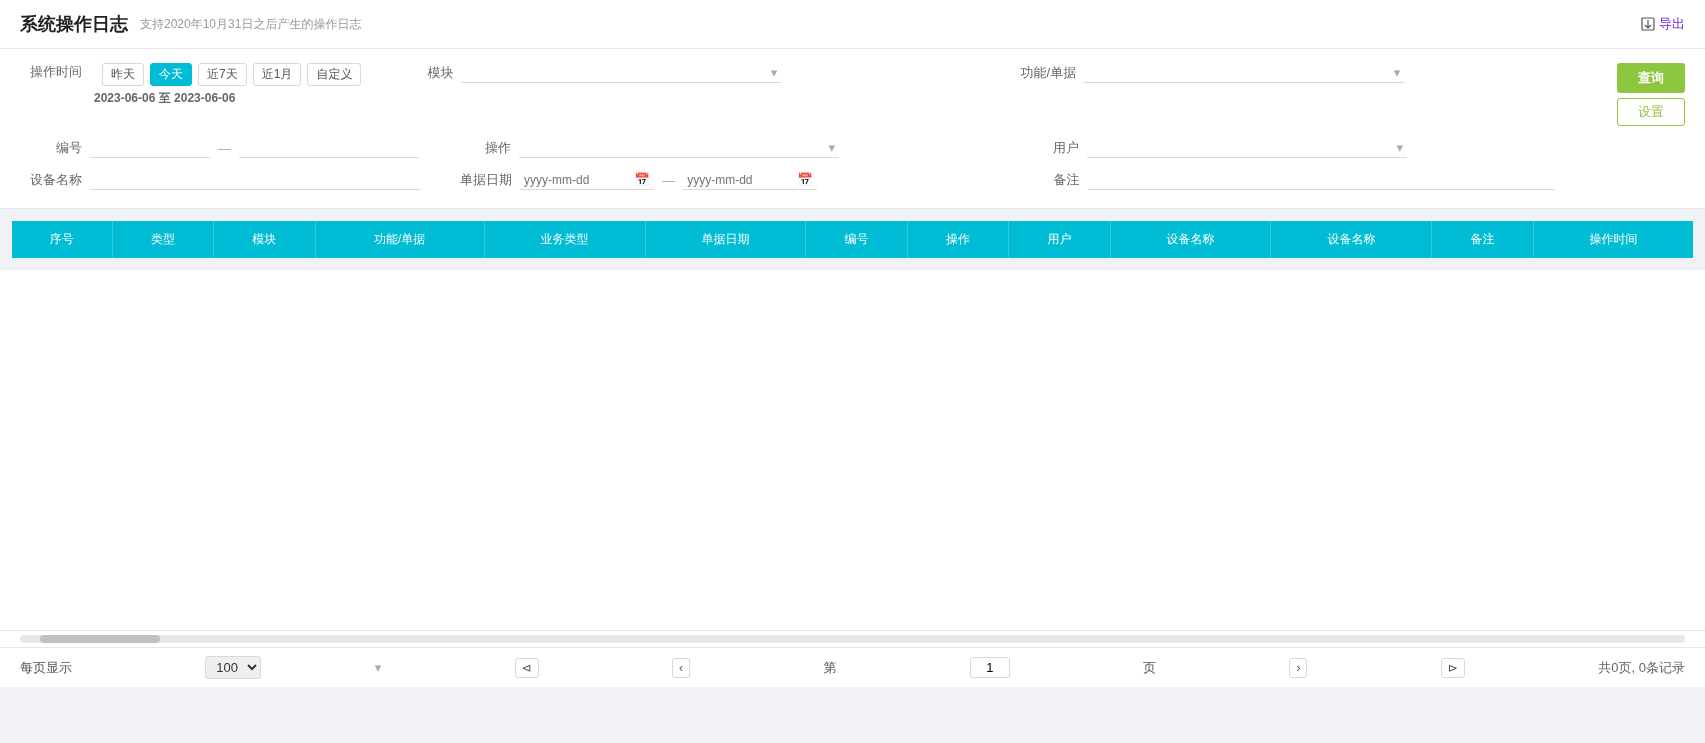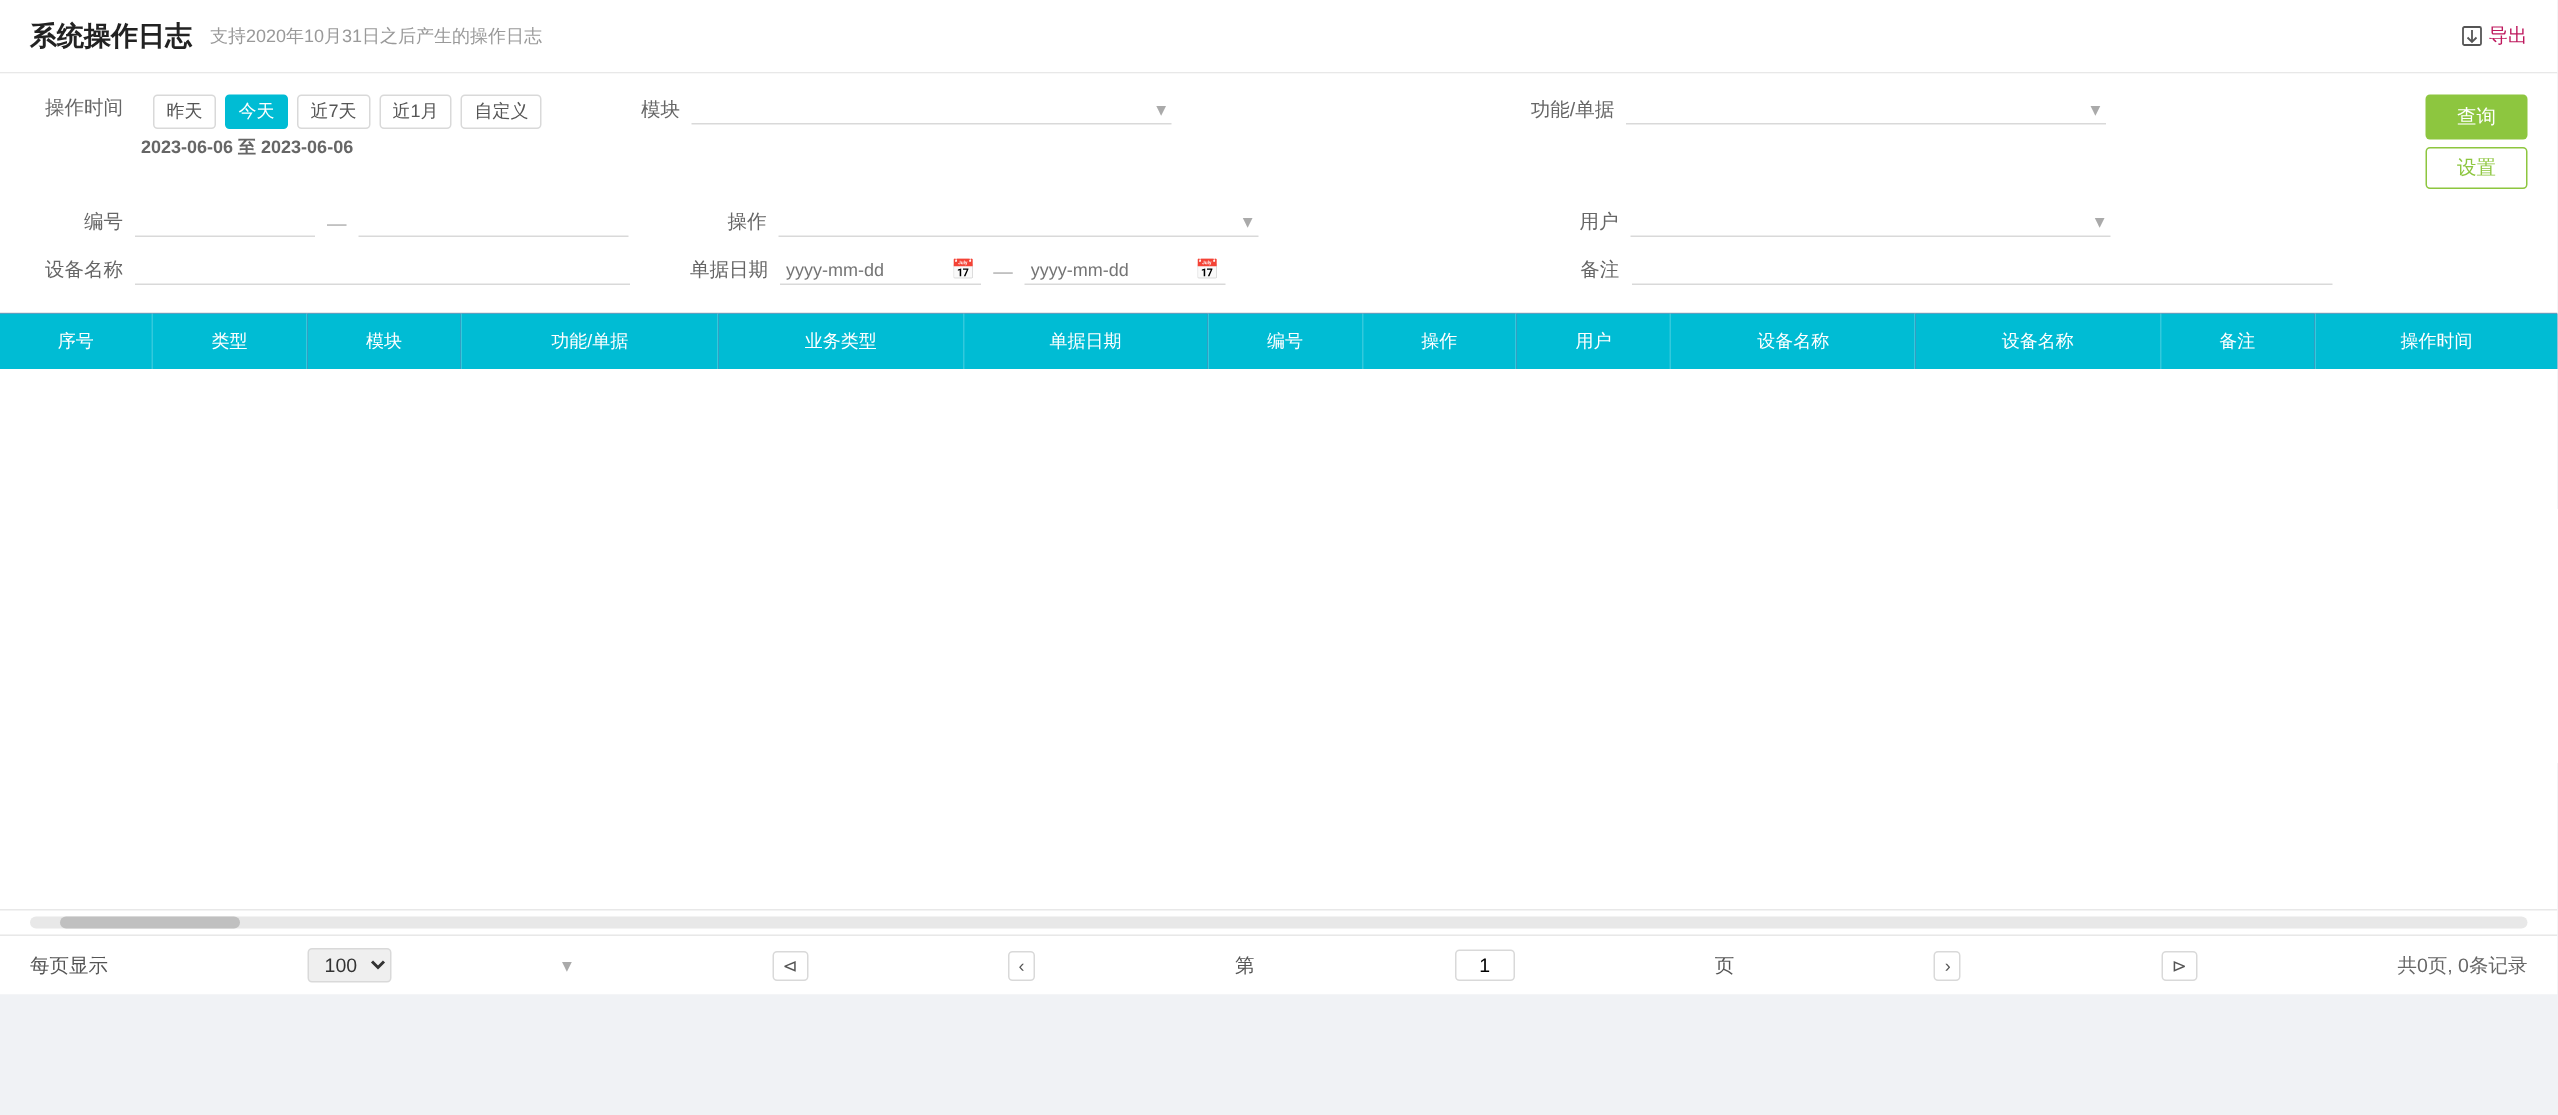--- a/index.html
+++ b/index.html
@@ -32,7 +32,7 @@
       display: flex;
       align-items: center;
       gap: 4px;
-      color: #be185d;
+      color: #6d28d9;
       cursor: pointer;
       font-size: 13px;
       border: none;

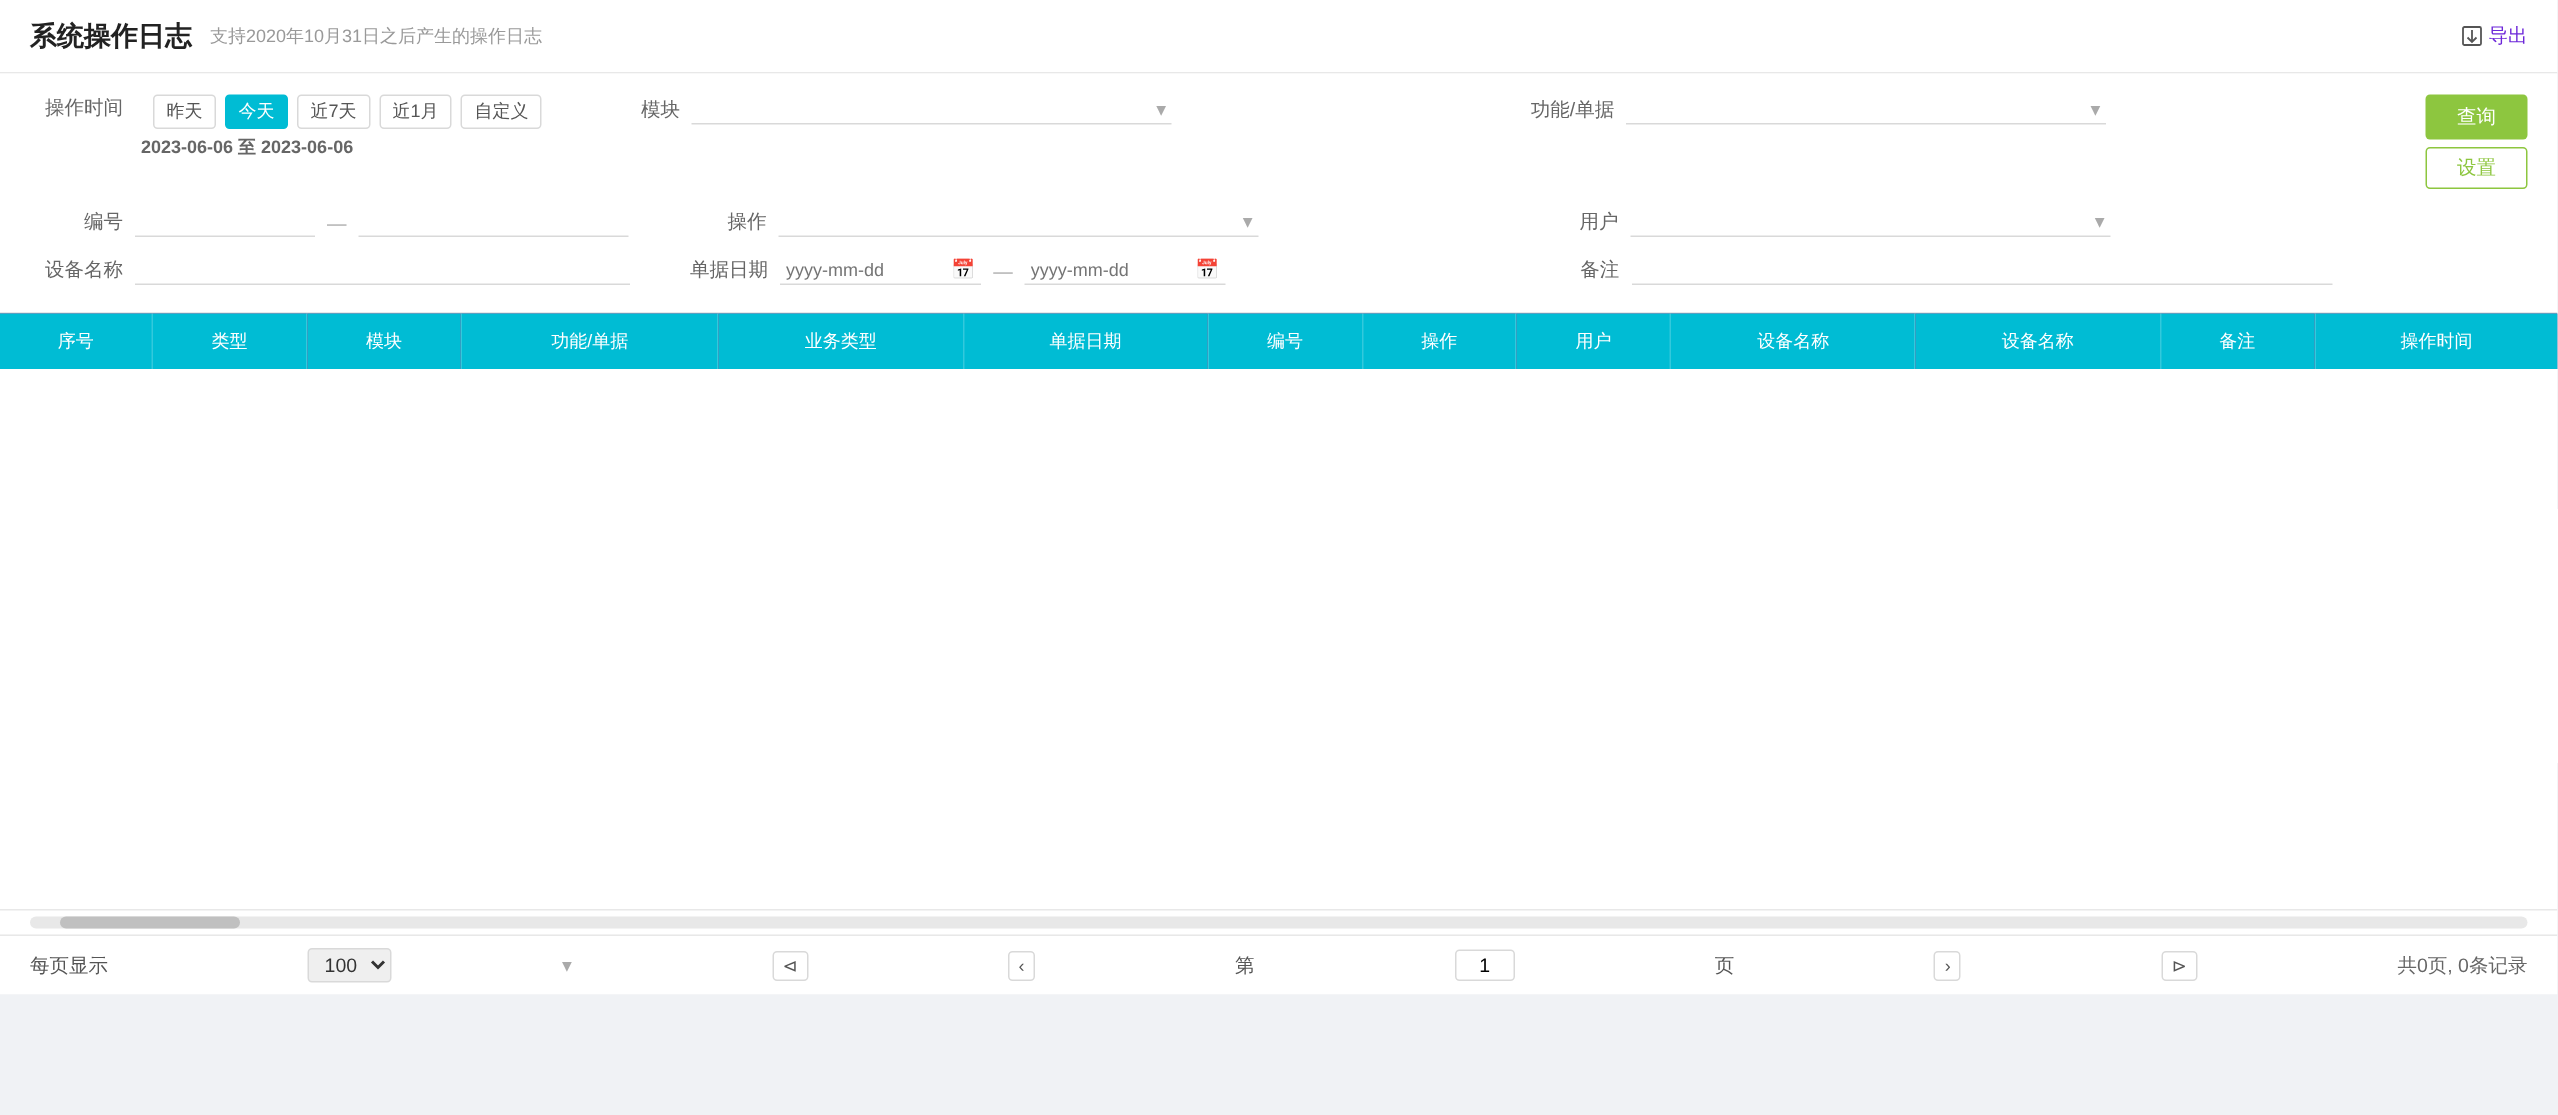--- a/index.html
+++ b/index.html
@@ -120,7 +120,7 @@
       border-radius: 3px;
       cursor: pointer;
       font-size: 13px;
-      font-weight: normal;
+      font-weight: bold;
     }
     .settings-btn {
       background: #fff;

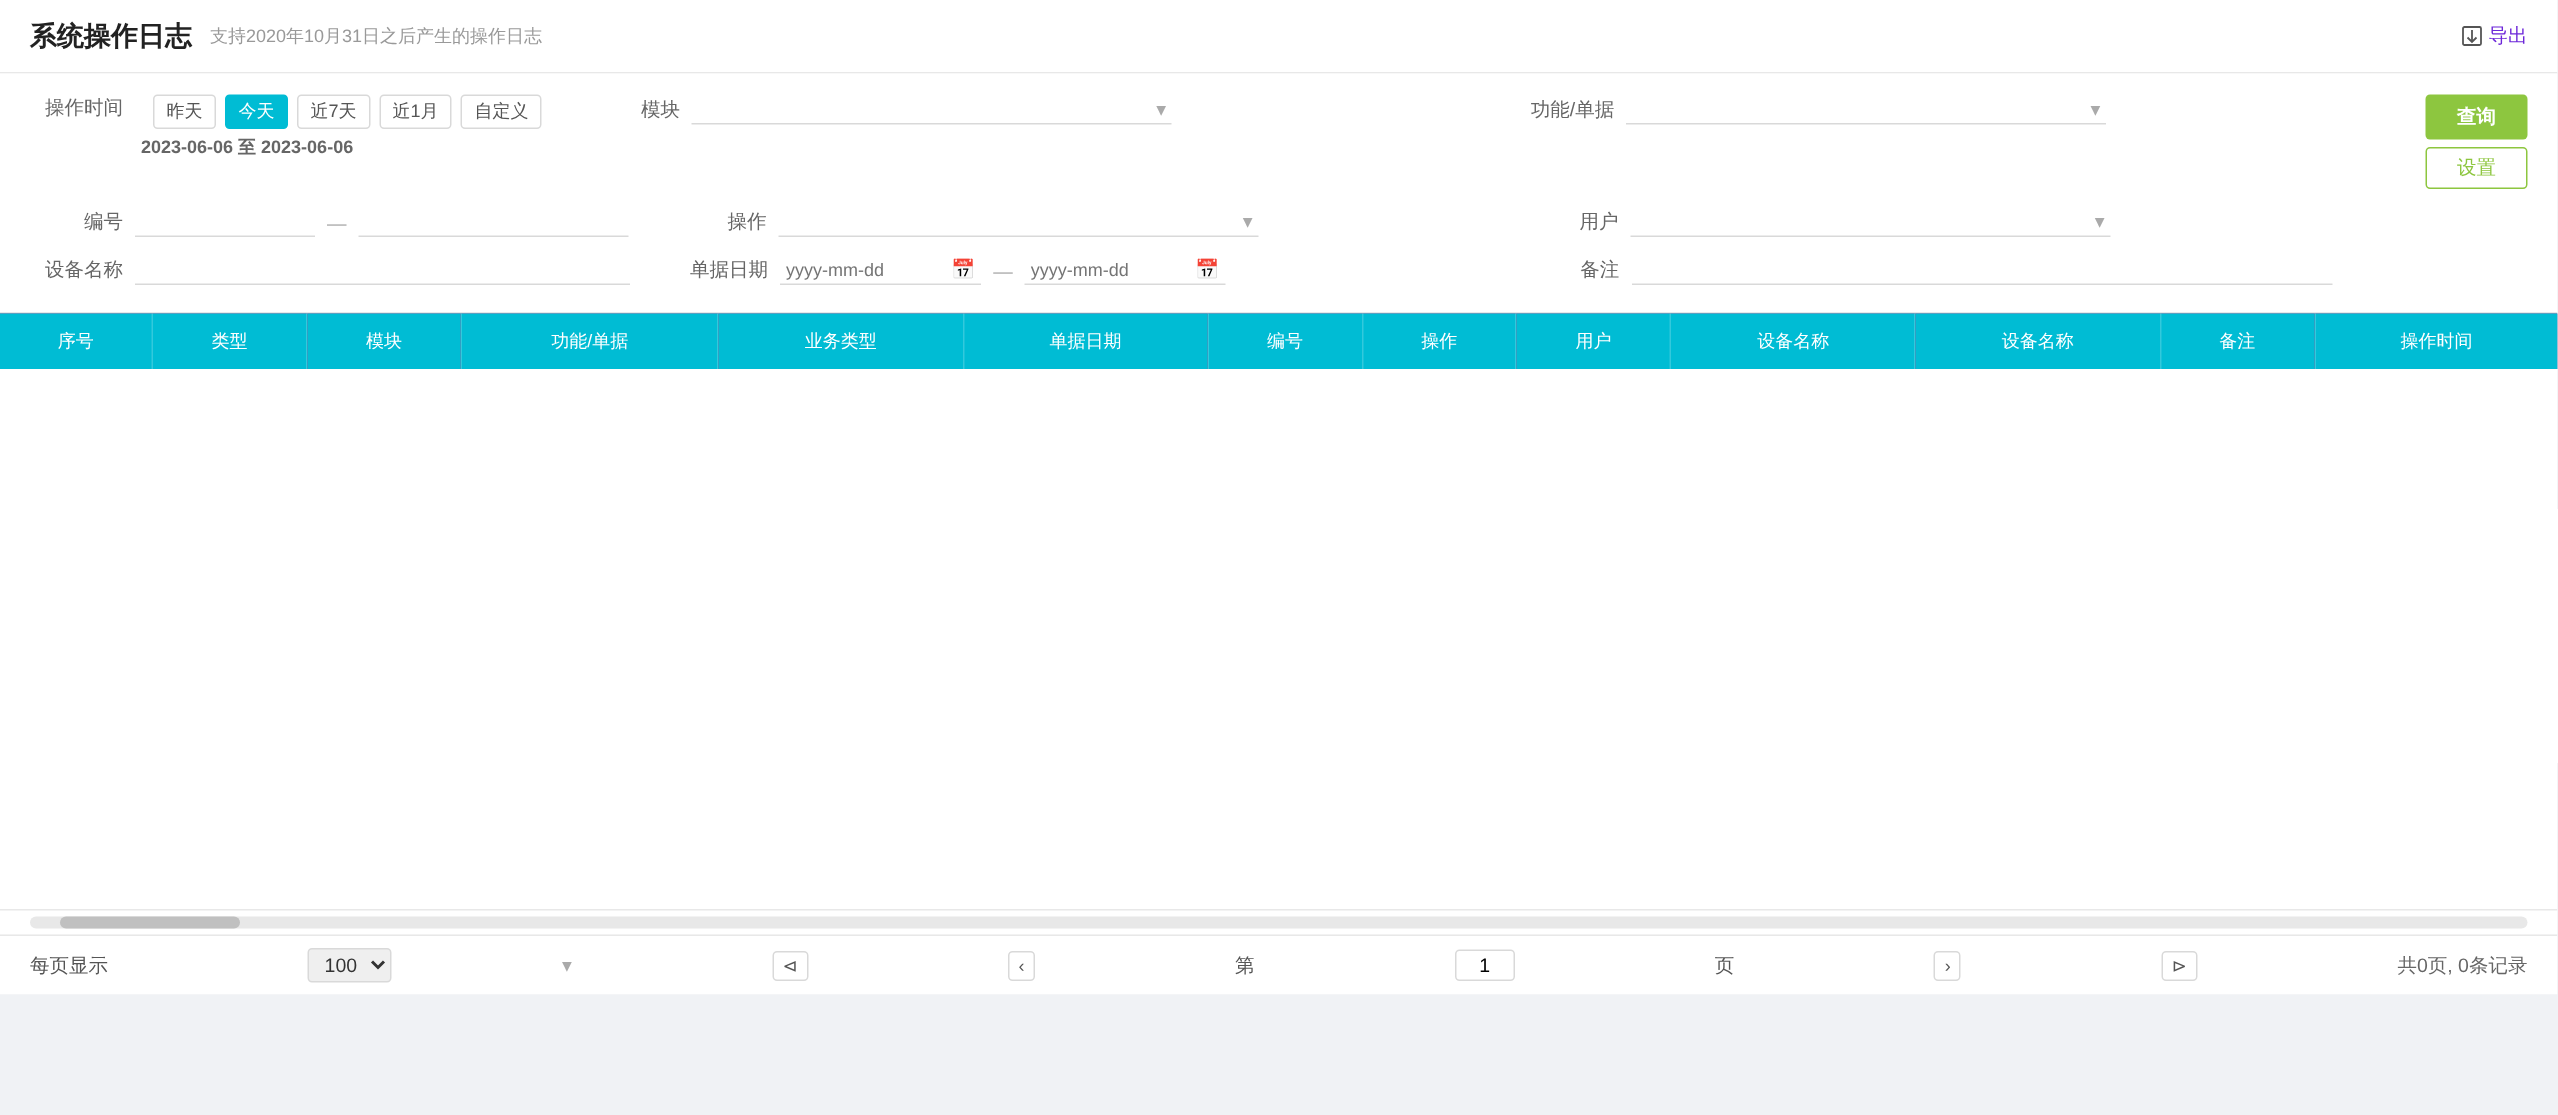--- a/index.html
+++ b/index.html
@@ -161,8 +161,8 @@
 
     
     .table-area {
-      background: #701a75;
-      margin: 0;
+      background: #bef264;
+      margin: 12px;
     }
     .data-table {
       width: 100%;

